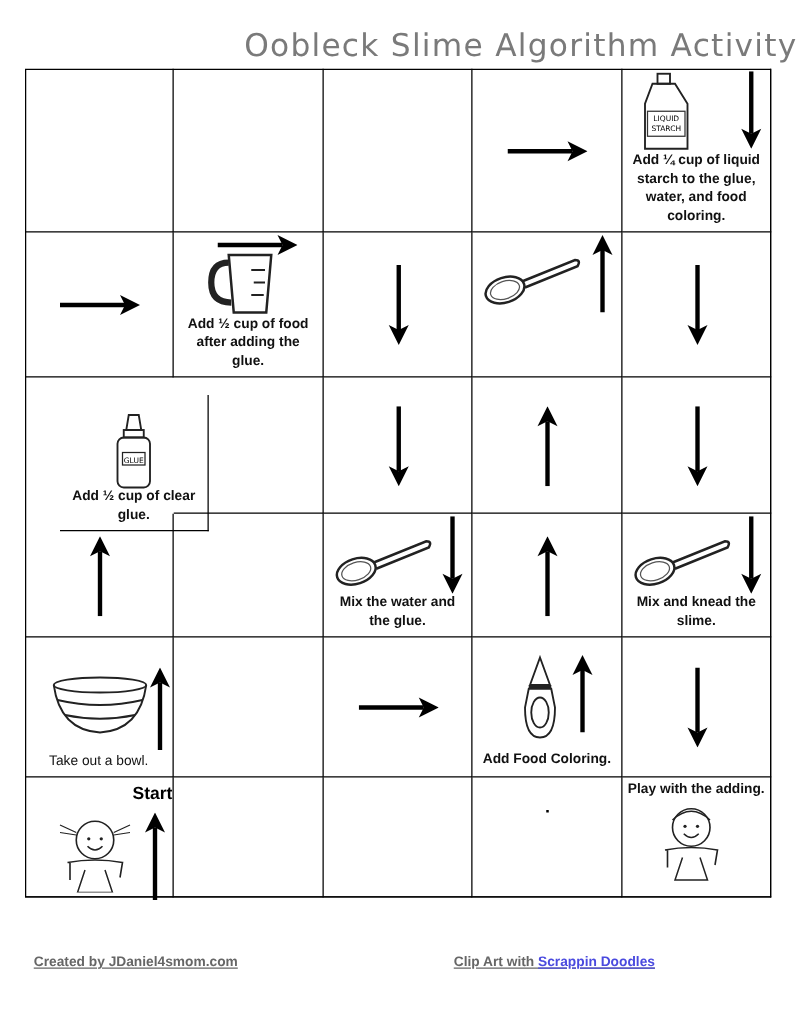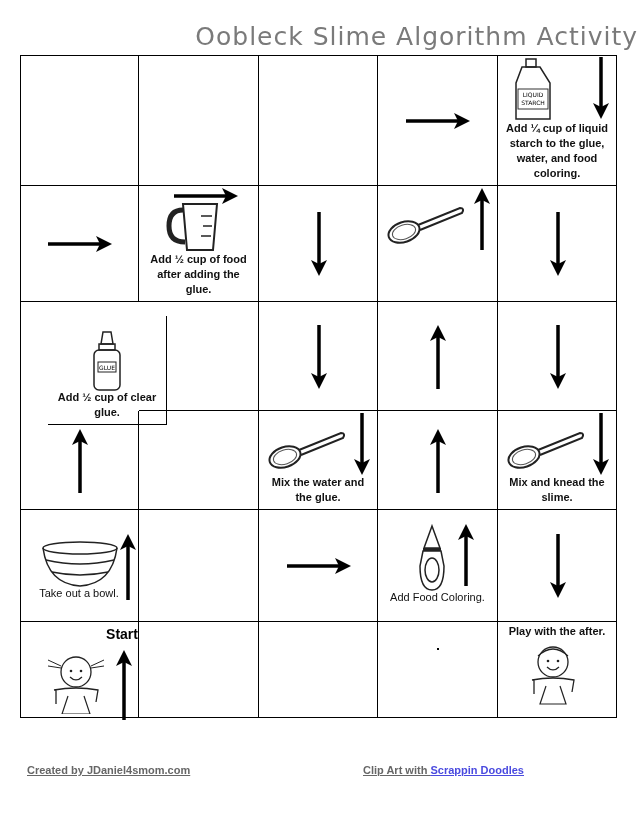--- a/index.html
+++ b/index.html
@@ -162,7 +162,7 @@
           <path d="M6 20 Q40 28 74 20" fill="none" stroke="#222" stroke-width="1.5"></path>
           <path d="M12 32 Q40 38 68 32" fill="none" stroke="#222" stroke-width="1.5"></path>
         </svg></div>
-      <div class="cap" style="bottom: 20px; padding: 0px 4px; box-sizing: border-box; font-weight: normal;">Take out a bowl.</div>
+      <div class="cap" style="bottom: 4px; padding: 0px 4px; box-sizing: border-box; font-weight: normal;">Take out a bowl.</div>
     </div>
     <div class="cell" style="left: 139px; top: 510px; width: 120px; height: 112px;"></div>
     <div class="cell" style="left: 259px; top: 510px; width: 119px; height: 112px;">

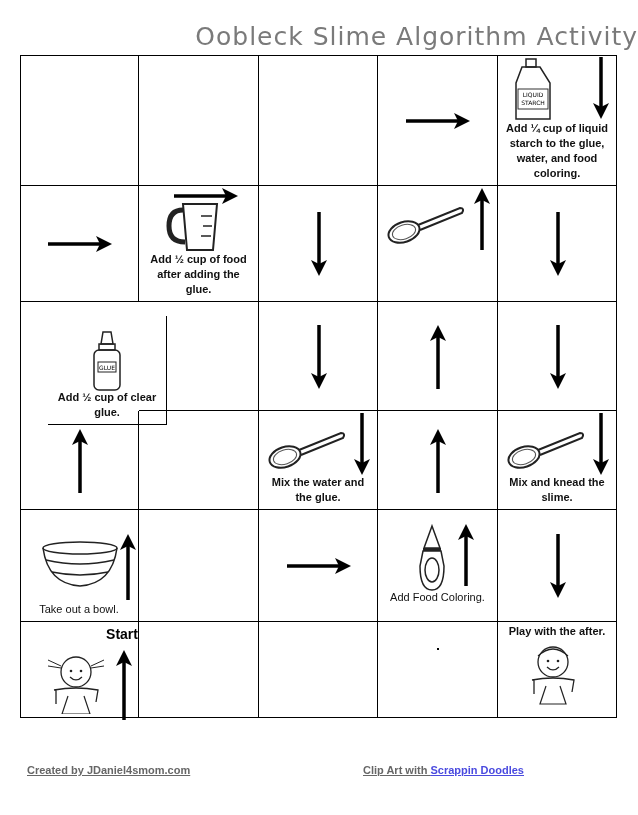--- a/index.html
+++ b/index.html
@@ -182,7 +182,7 @@
           <path d="M5 27 L2 42 Q2 66 14 66 Q26 66 26 42 L23 27 Z" fill="none" stroke="#222" stroke-width="1.5"></path>
           <ellipse cx="14" cy="46" rx="7" ry="12" fill="none" stroke="#222" stroke-width="1.5"></ellipse>
         </svg></div>
-      <div class="cap" style="bottom: 16px; padding: 0px 4px; box-sizing: border-box; font-weight: normal;">Add Food Coloring.</div>
+      <div class="cap" style="bottom: 6px; padding: 0px 4px; box-sizing: border-box; font-weight: bold;">Add Food Coloring.</div>
     </div>
     <div class="cell" style="left: 498px; top: 510px; width: 119px; height: 112px;">
       <div class="icon" style="left: 49.5px; top: 24px;"><svg width="20" height="64" viewBox="0 0 20 64">

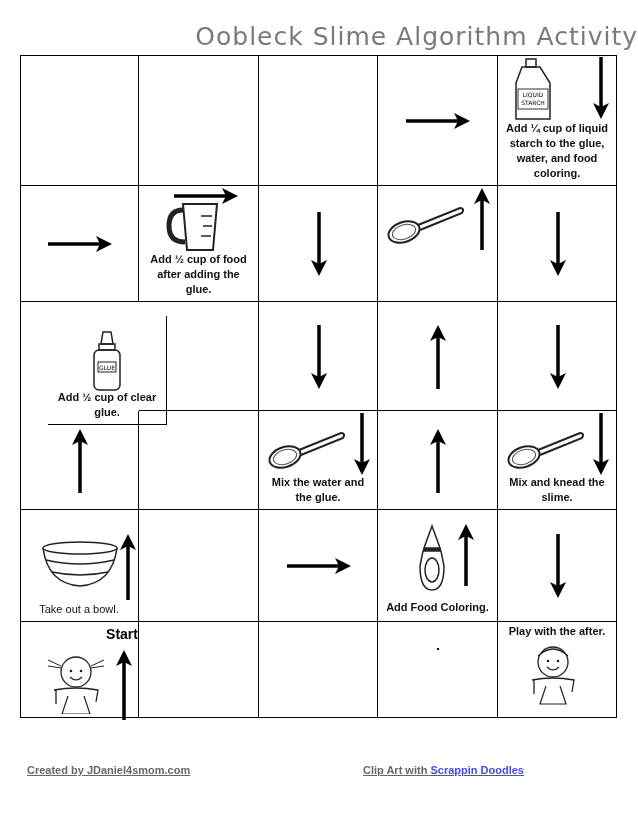--- a/index.html
+++ b/index.html
@@ -221,7 +221,7 @@
           <path d="M6 36 Q27 32 48 36 L46 48 M8 36 L8 50" fill="none" stroke="#222" stroke-width="1.3"></path>
           <path d="M20 42 L14 60 L40 60 L34 42" fill="none" stroke="#222" stroke-width="1.2"></path>
         </svg></div>
-      <div class="cap" style="top: 2px; padding: 0px 4px; box-sizing: border-box;">Play with the after.</div>
+      <div class="cap" style="top: 2px; padding: 0px 4px; box-sizing: border-box;">Play with the adding.</div>
     </div>
   </div>
 

